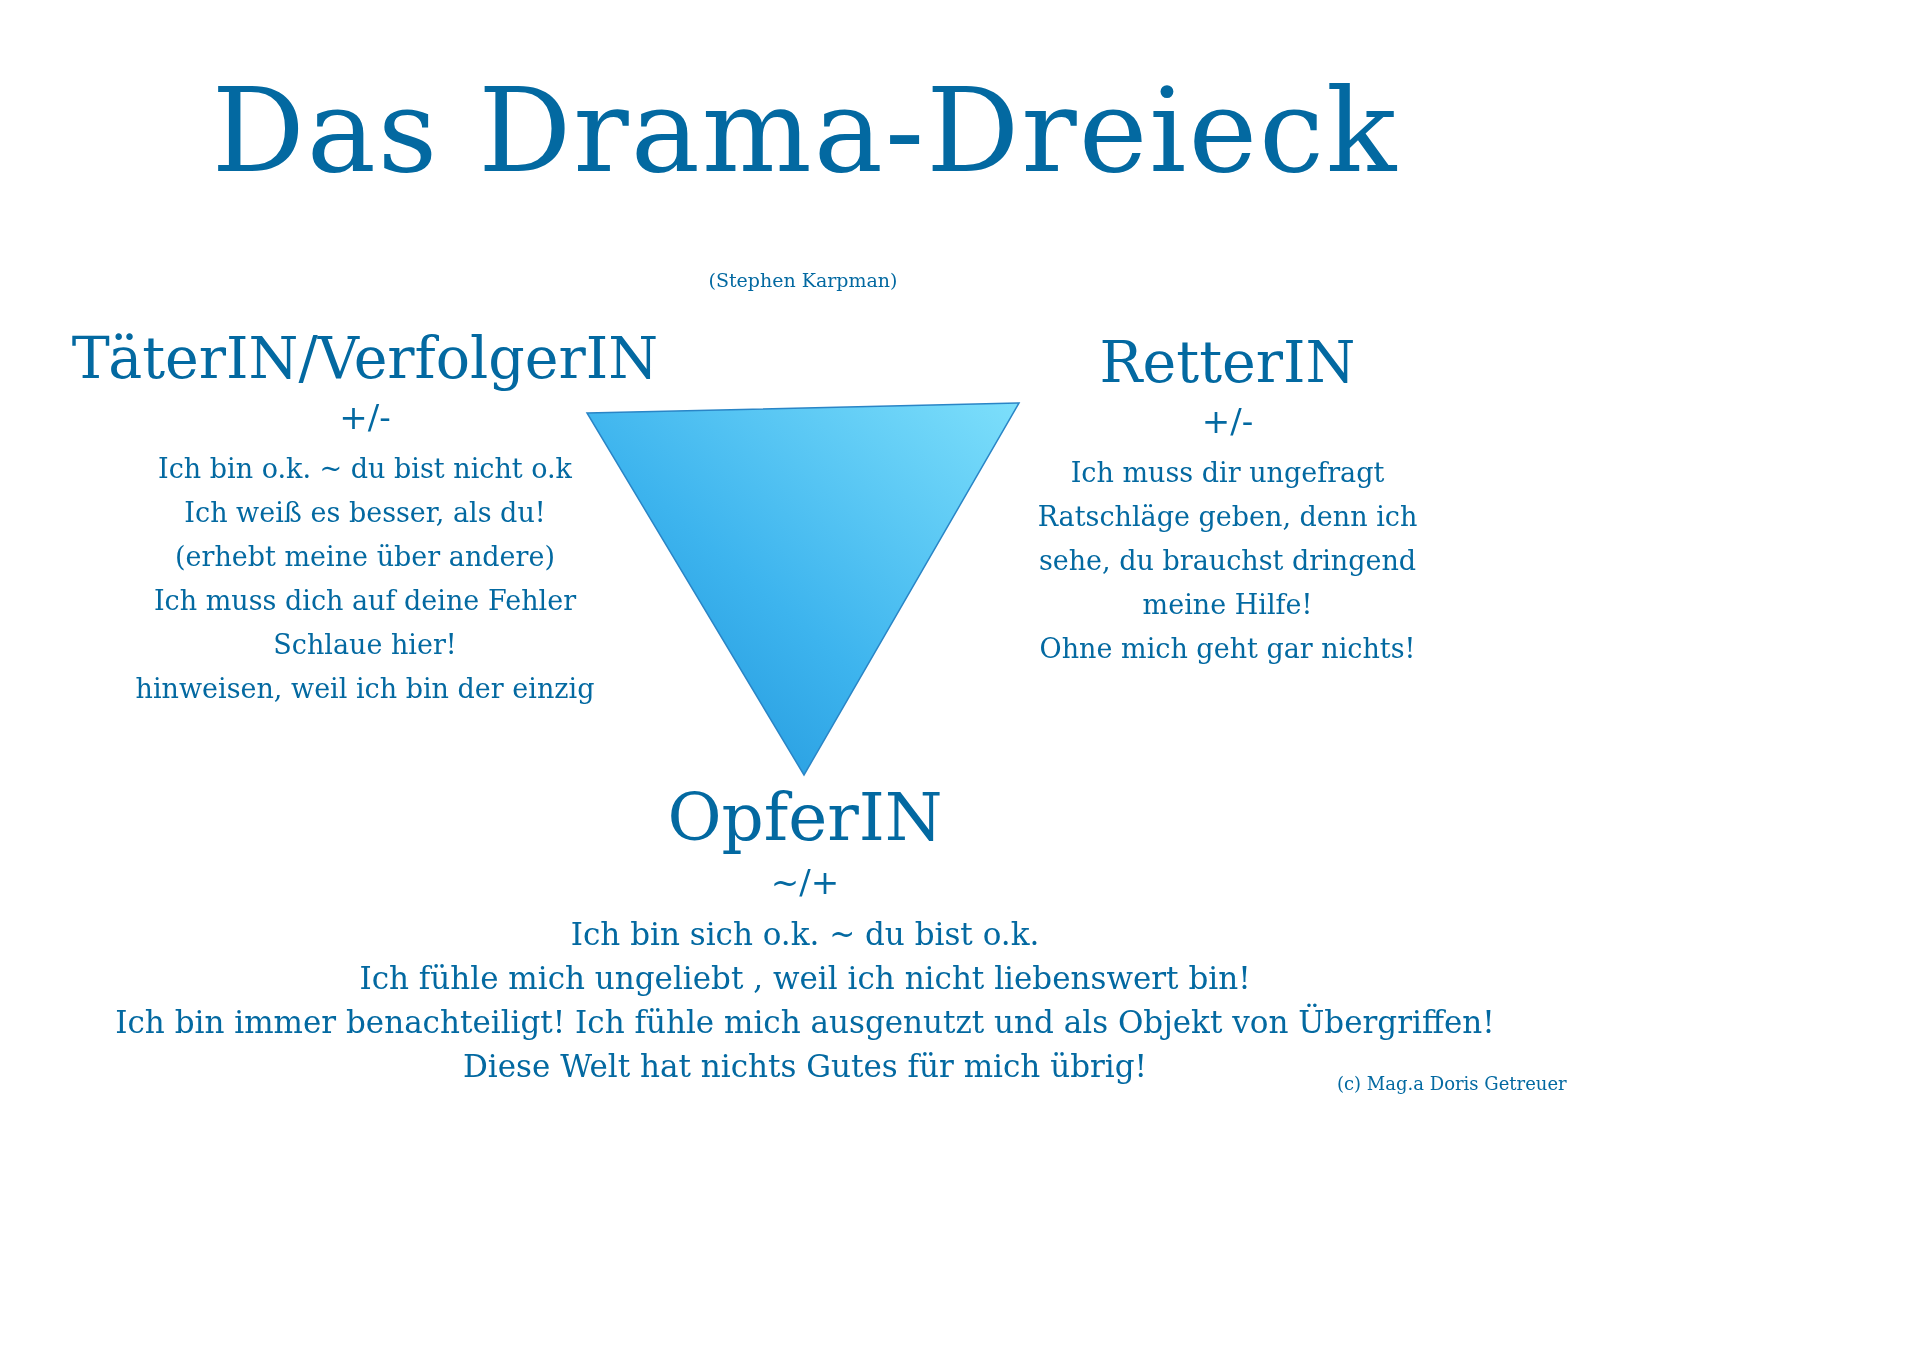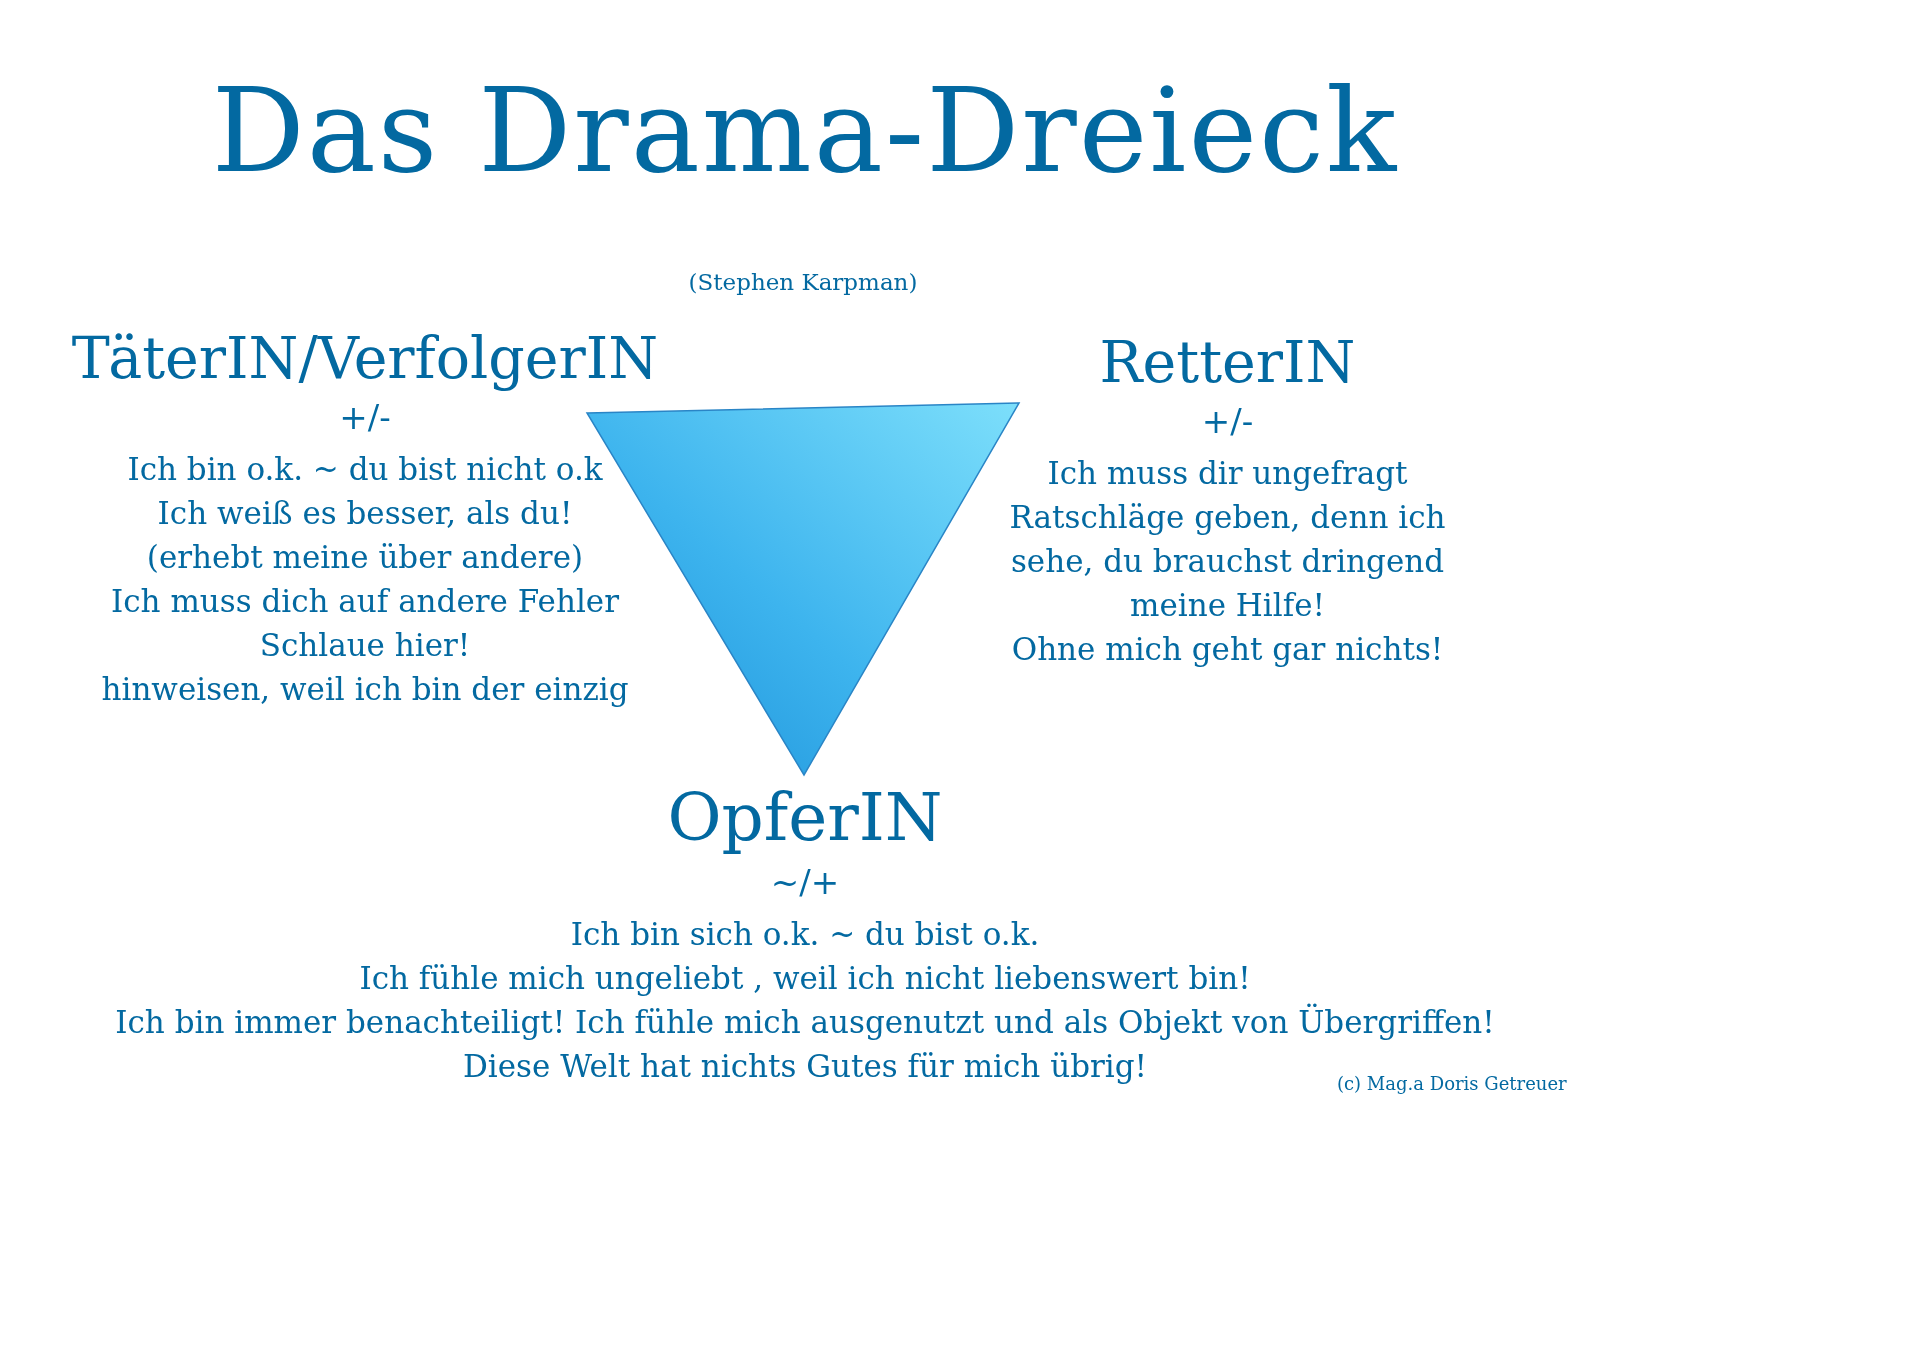--- a/index.html
+++ b/index.html
@@ -33,7 +33,7 @@
     left: 803px;
     top: 246px;
     transform: translateX(-50%);
-    font-size: 23px;
+    font-size: 19px;
     white-space: nowrap;
   }
   .block h2 {

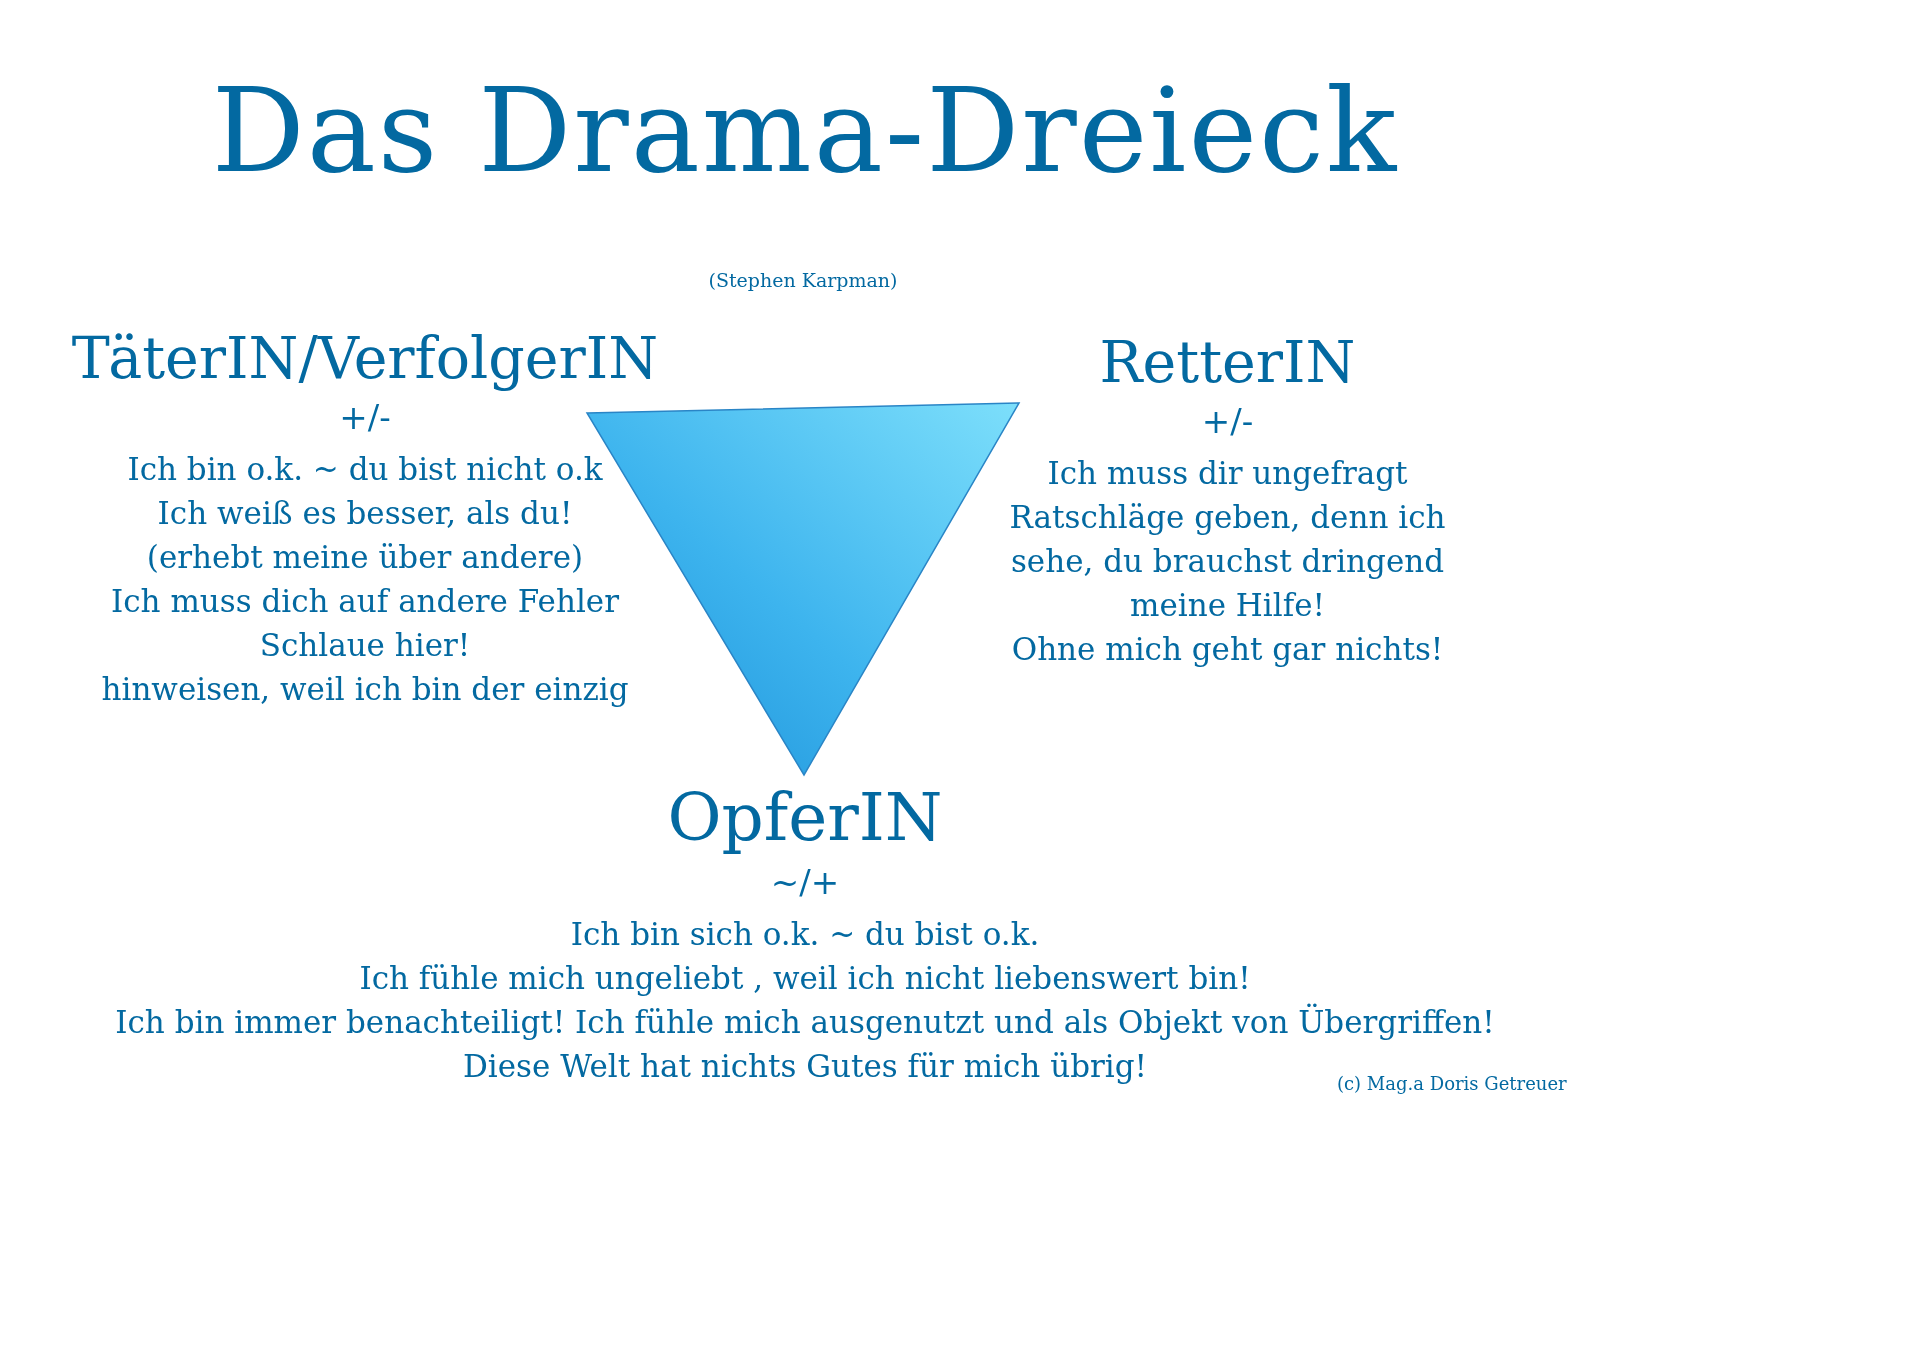--- a/index.html
+++ b/index.html
@@ -45,7 +45,7 @@
     margin: 4px 0 10px 0;
   }
   .block .line {
-    font-size: 31px;
+    font-size: 27px;
     line-height: 44px;
     margin: 0;
   }

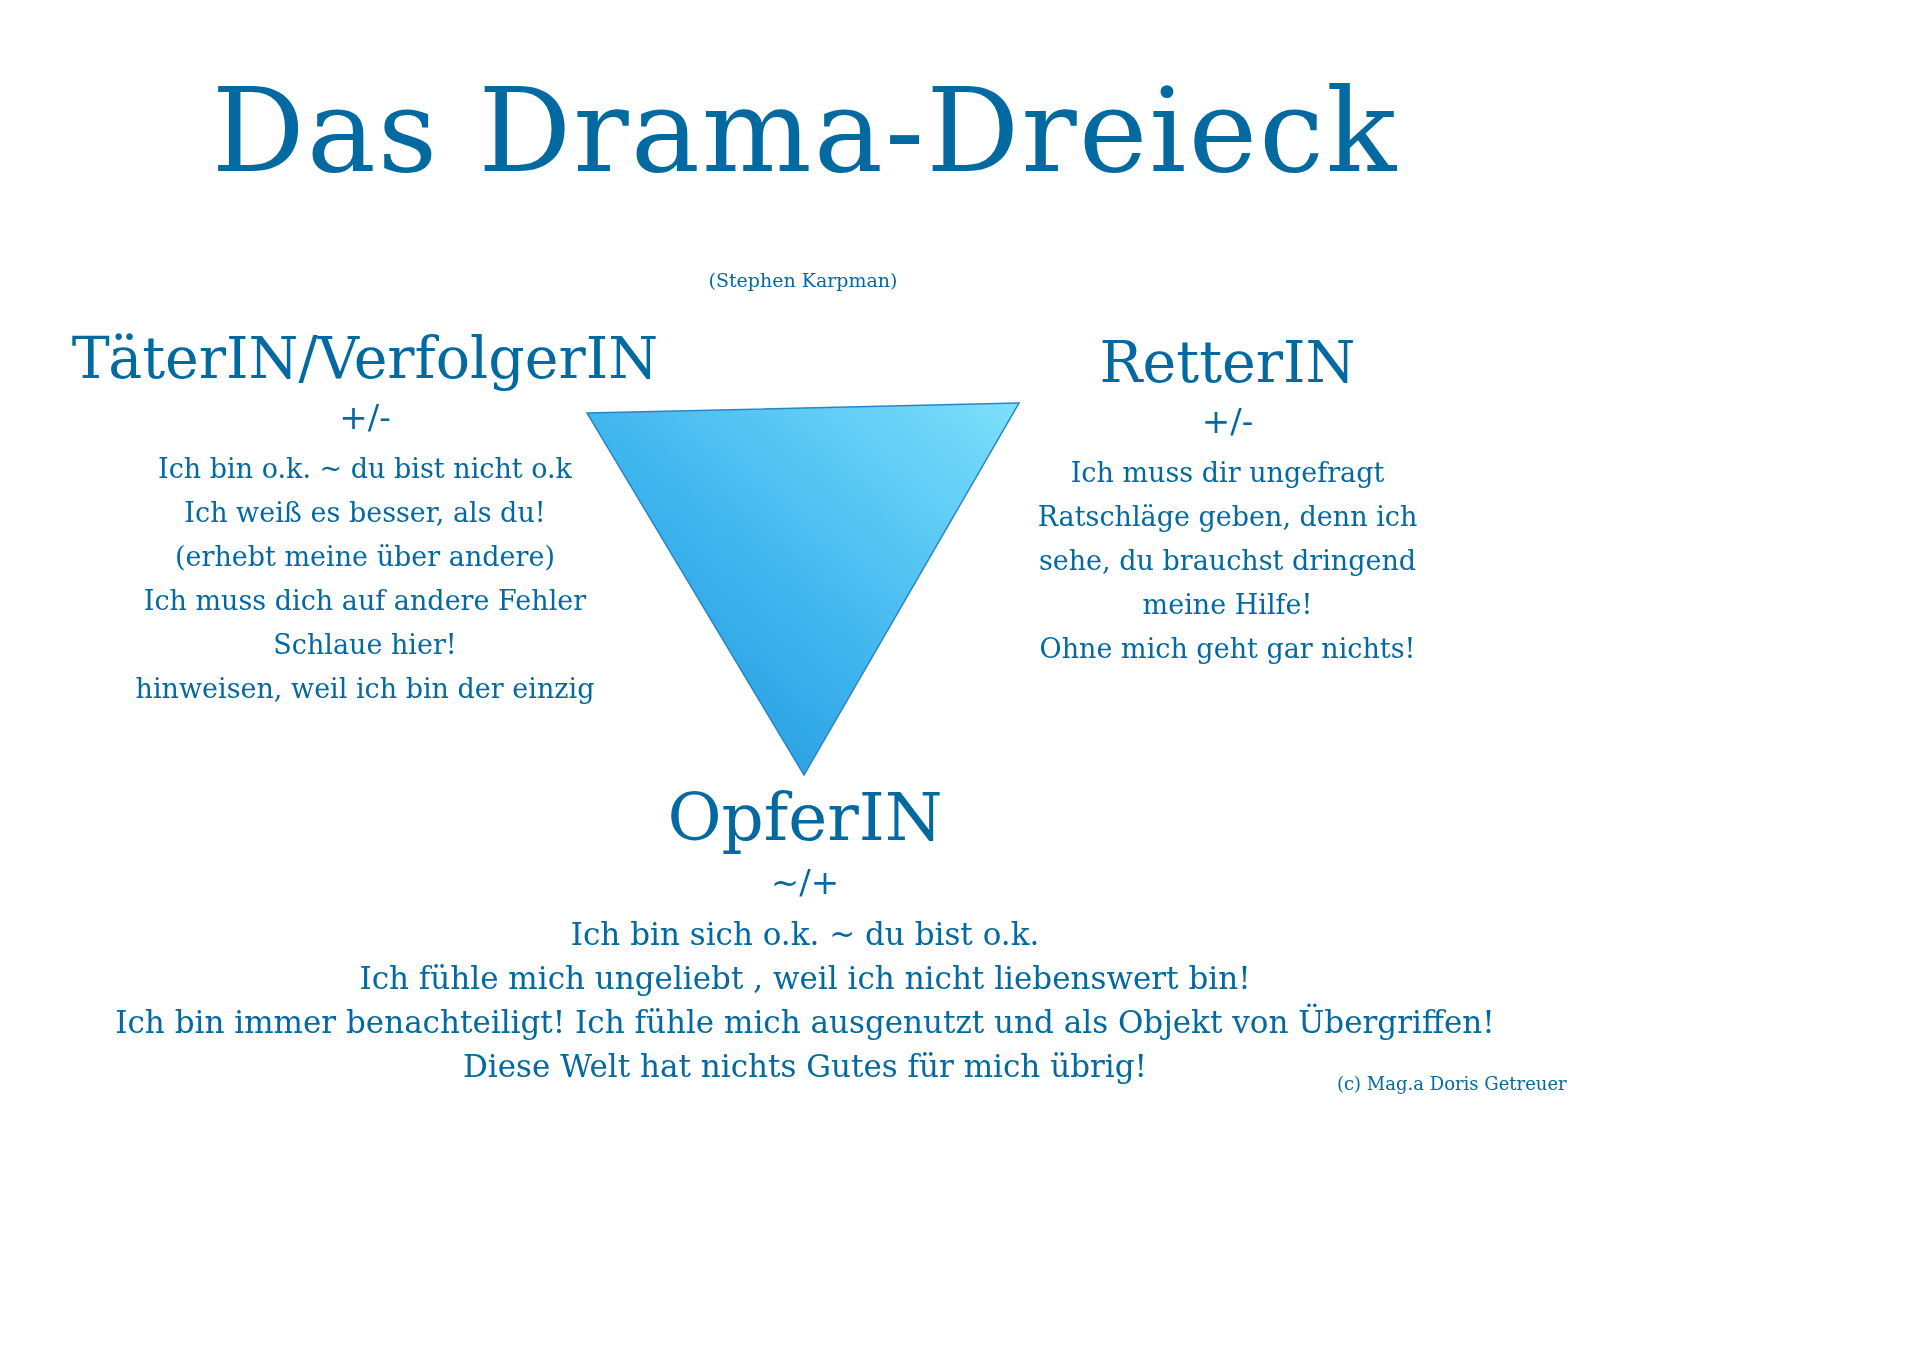--- a/index.html
+++ b/index.html
@@ -107,7 +107,7 @@
     <p class="line">Ich bin o.k. ~ du bist nicht o.k</p>
     <p class="line">Ich weiß es besser, als du!</p>
     <p class="line">(erhebt meine über andere)</p>
-    <p class="line">Ich muss dich auf andere Fehler</p>
+    <p class="line">Ich muss dich auf deine Fehler</p>
     <p class="line">Schlaue hier!</p>
     <p class="line">hinweisen, weil ich bin der einzig</p>
   </section>

